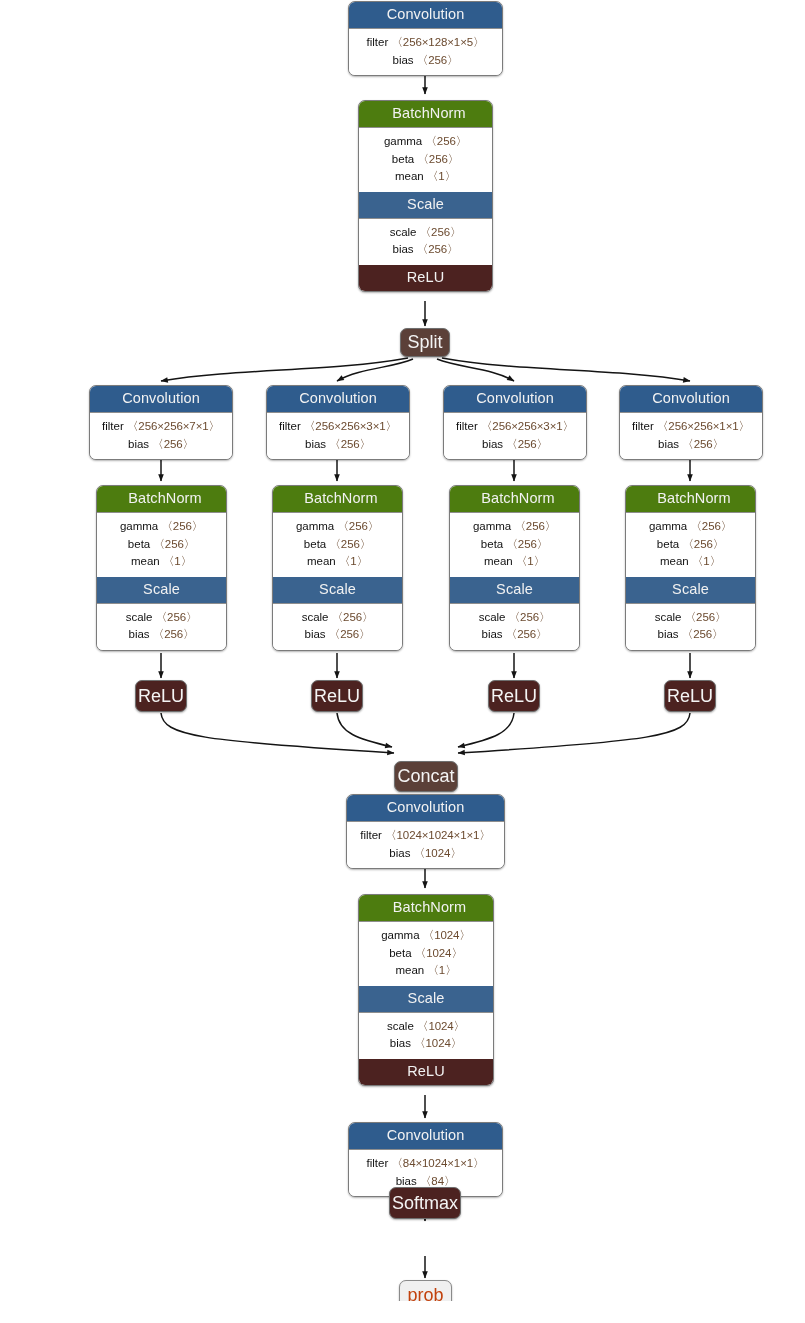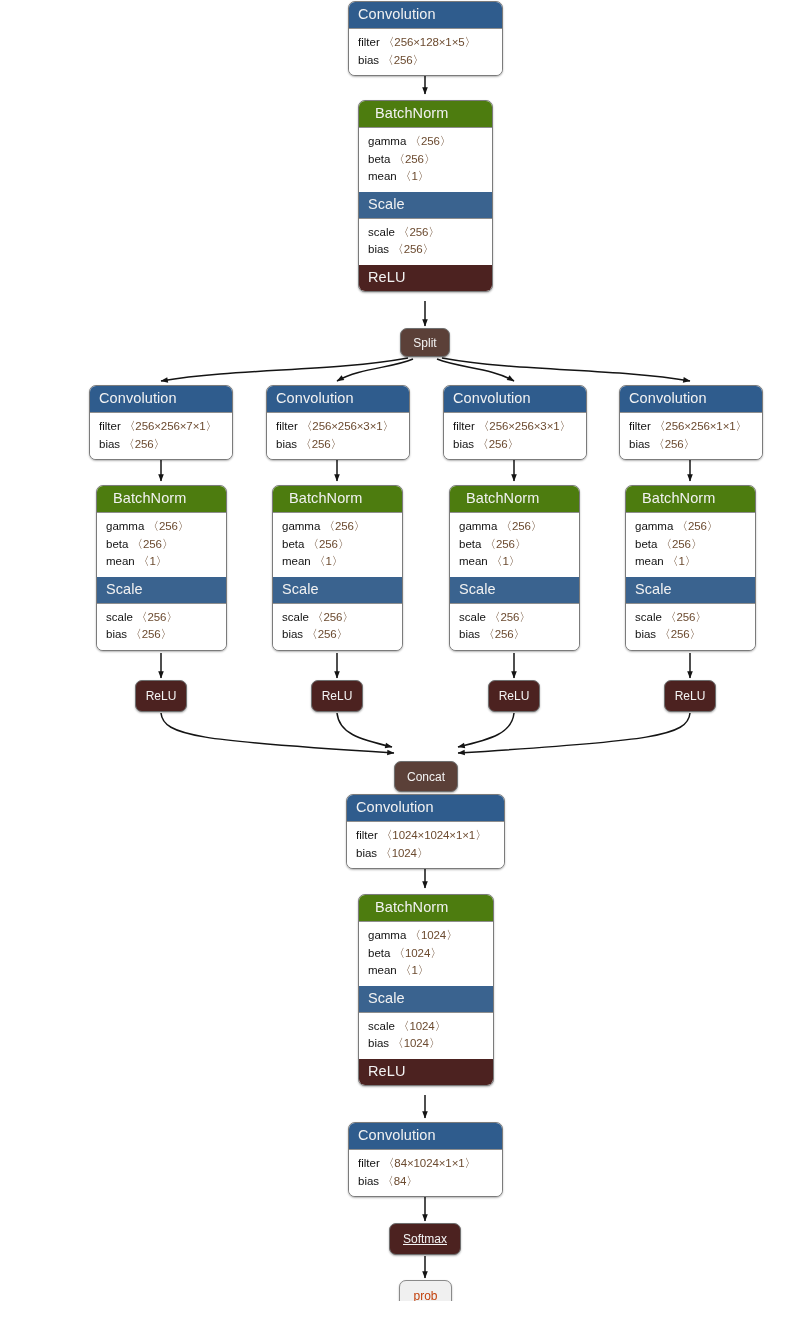--- a/index.html
+++ b/index.html
@@ -13,6 +13,7 @@
     height:1301px;
     overflow:hidden;
     background:#ffffff;
+    text-align:center;
   }
   #edges{
     position:absolute;

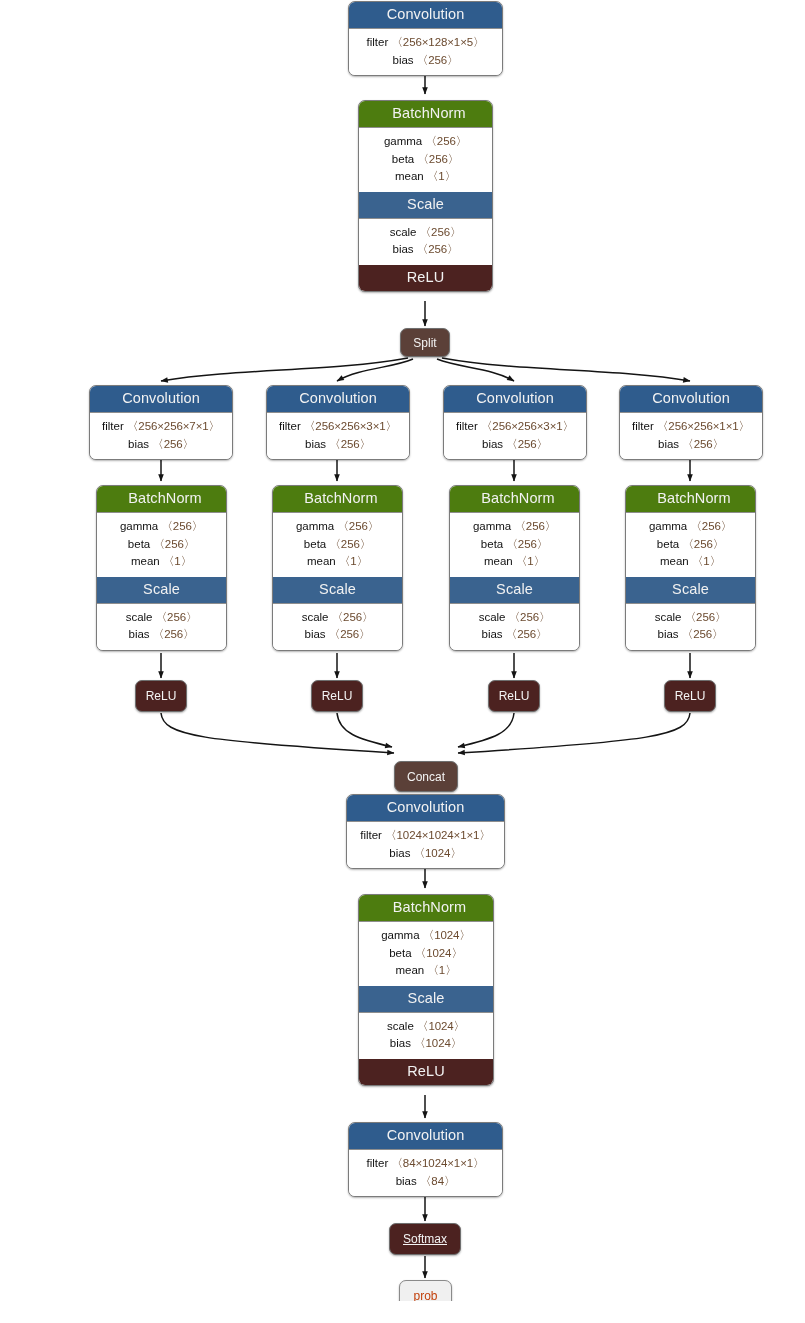--- a/index.html
+++ b/index.html
@@ -68,7 +68,7 @@
     display:flex;
     align-items:center;
     justify-content:center;
-    font-size:12px;
+    font-size:18px;
     color:#f4f4f4;
     border:1px solid #6f6f6f;
     box-shadow:0 1px 2px rgba(0,0,0,.32);

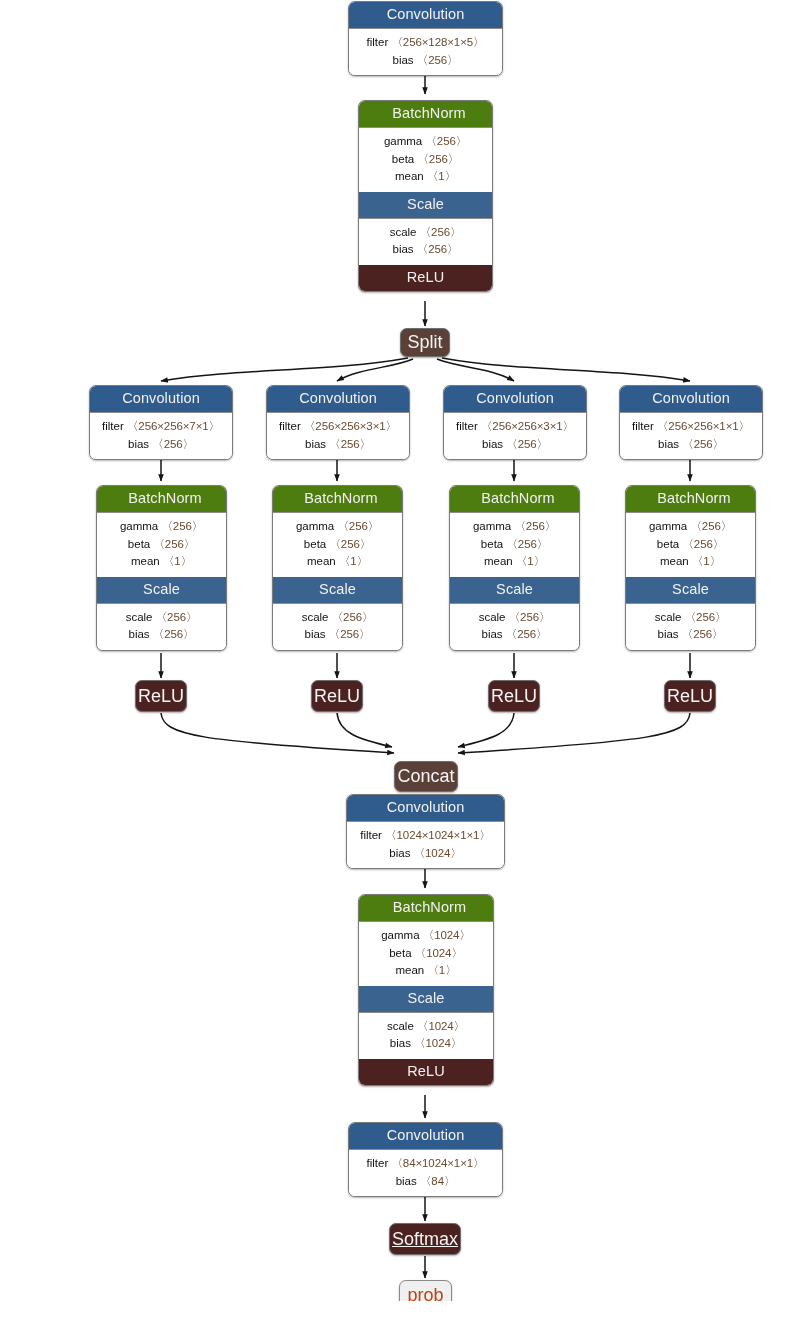--- a/index.html
+++ b/index.html
@@ -443,7 +443,7 @@
     </div>
   </div>
 
-  <div class="pill softmax" style="left:389px;top:1223px;width:72px;height:32px;text-decoration:underline;">
+  <div class="pill softmax" style="left:389px;top:1187px;width:72px;height:32px;">
     <span>Softmax</span>
   </div>
 

